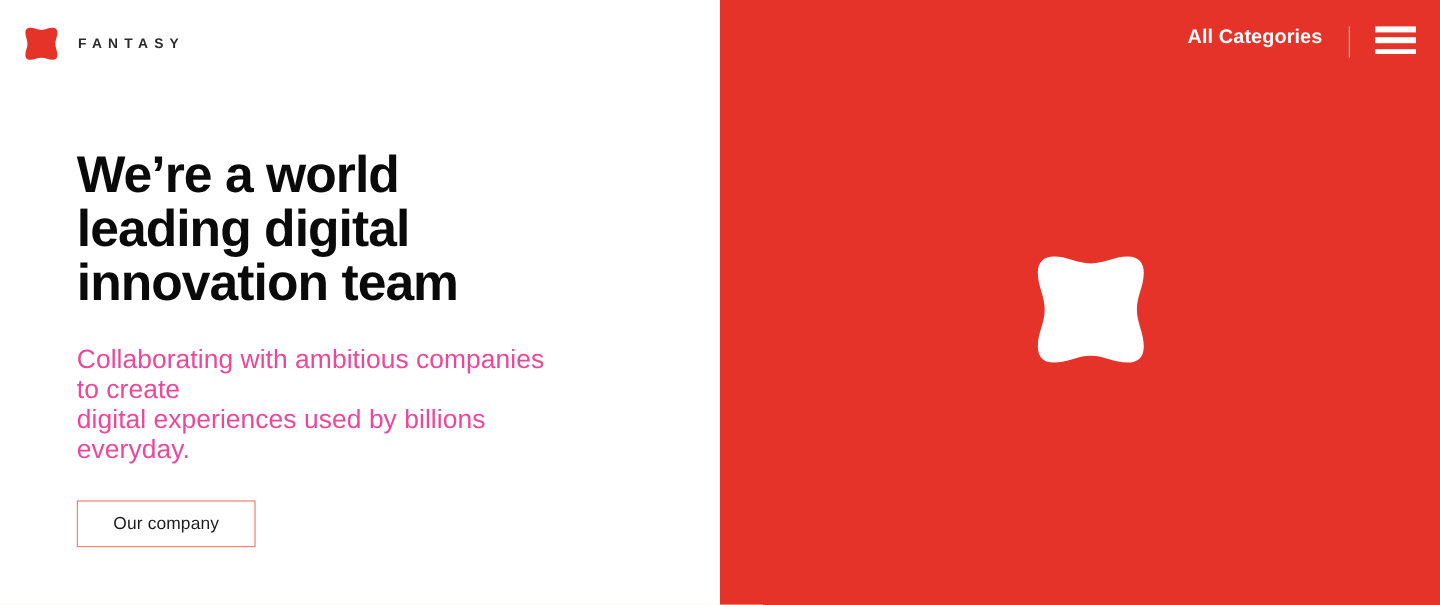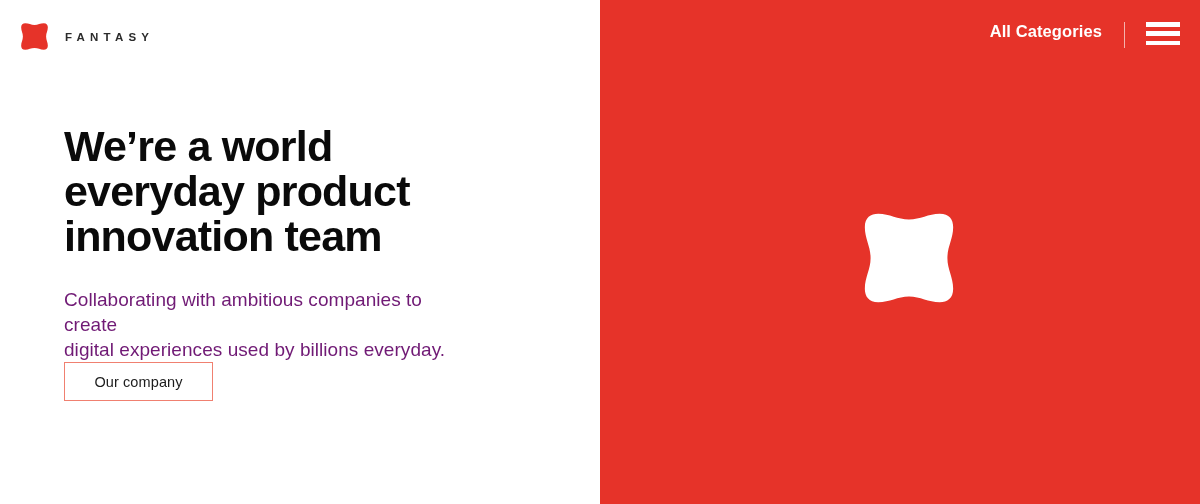--- a/index.html
+++ b/index.html
@@ -190,7 +190,7 @@
 
   <div class="hero">
     <h1 class="hero-title">We’re a world
-everyday product
+leading digital
 innovation team</h1>
     <p class="hero-sub">Collaborating with ambitious companies to create
 digital experiences used by billions everyday.</p>

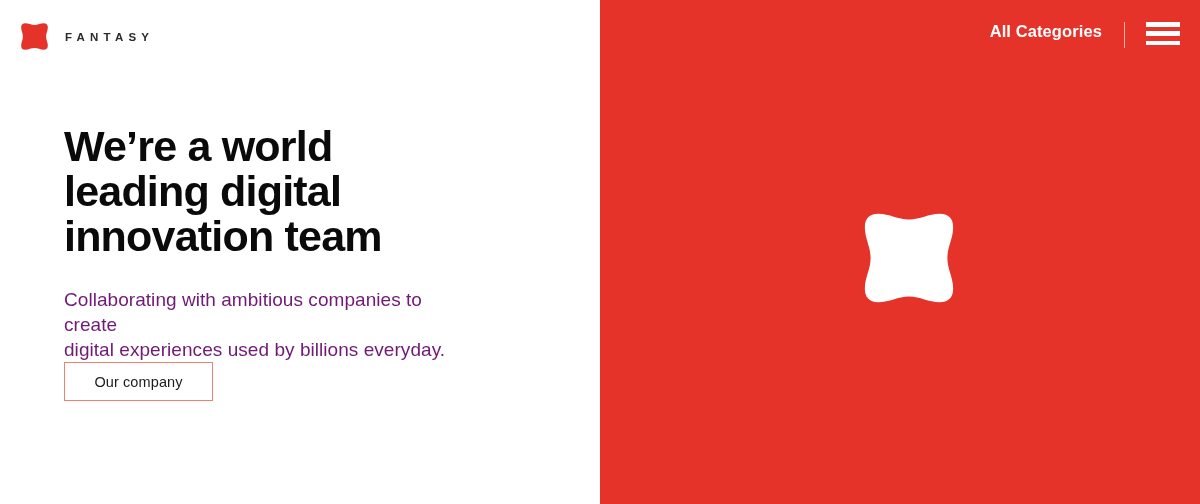--- a/index.html
+++ b/index.html
@@ -122,9 +122,9 @@
 
   .hero-sub {
     margin-top: 28px;
-    font-size: 19px;
+    font-size: 22px;
     line-height: 25px;
-    color: #701a75;
+    color: #ec4899;
     letter-spacing: 0.05px;
     width: 390px;
     white-space: pre-line;

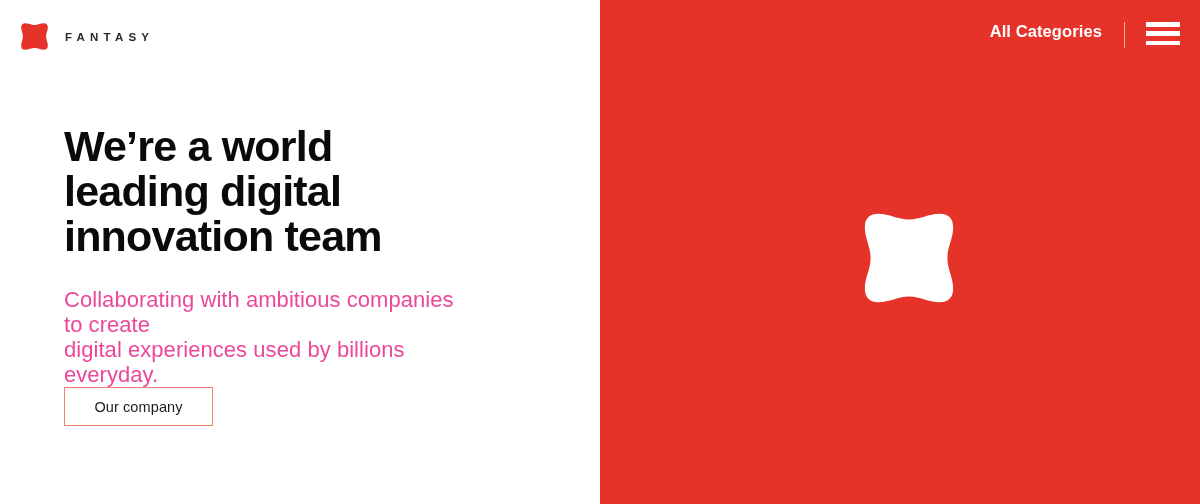--- a/index.html
+++ b/index.html
@@ -131,6 +131,7 @@
   }
 
   .hero-cta {
+    margin-top: 30px;
     display: inline-flex;
     align-items: center;
     justify-content: center;

